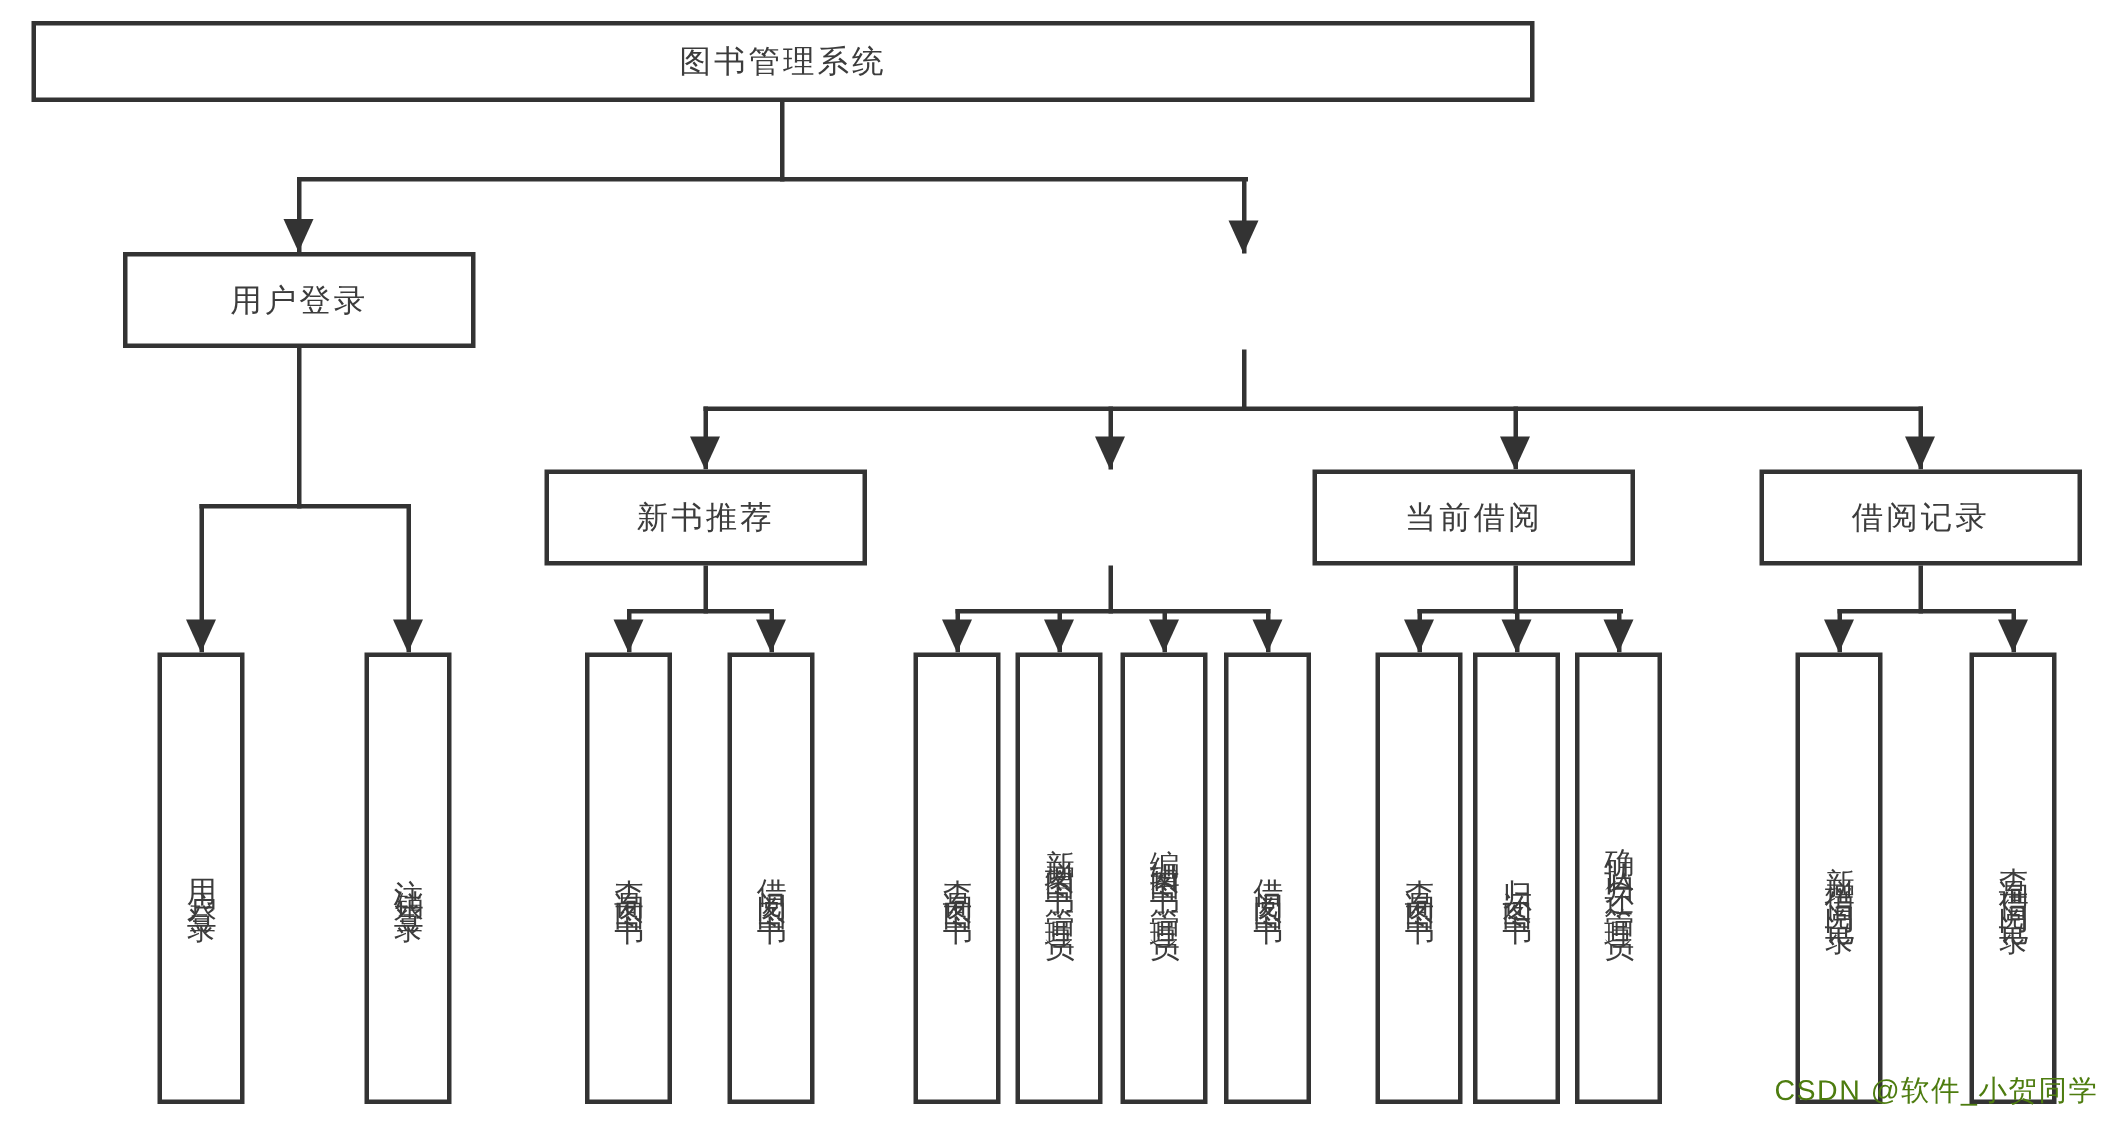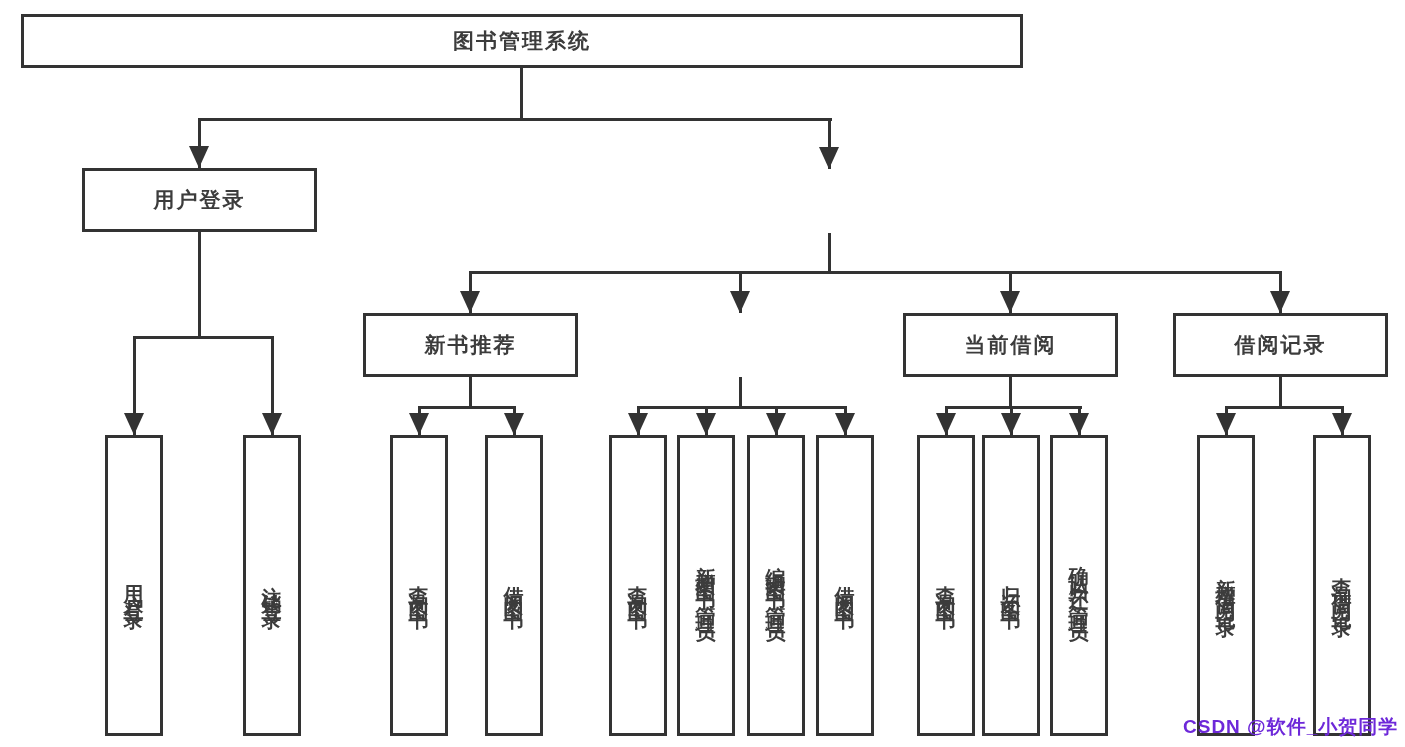--- a/index.html
+++ b/index.html
@@ -11,7 +11,6 @@
     width:1405px; height:747px;
     background:#ffffff;
     overflow:hidden;
-    font-weight:bold;
   }
 
   

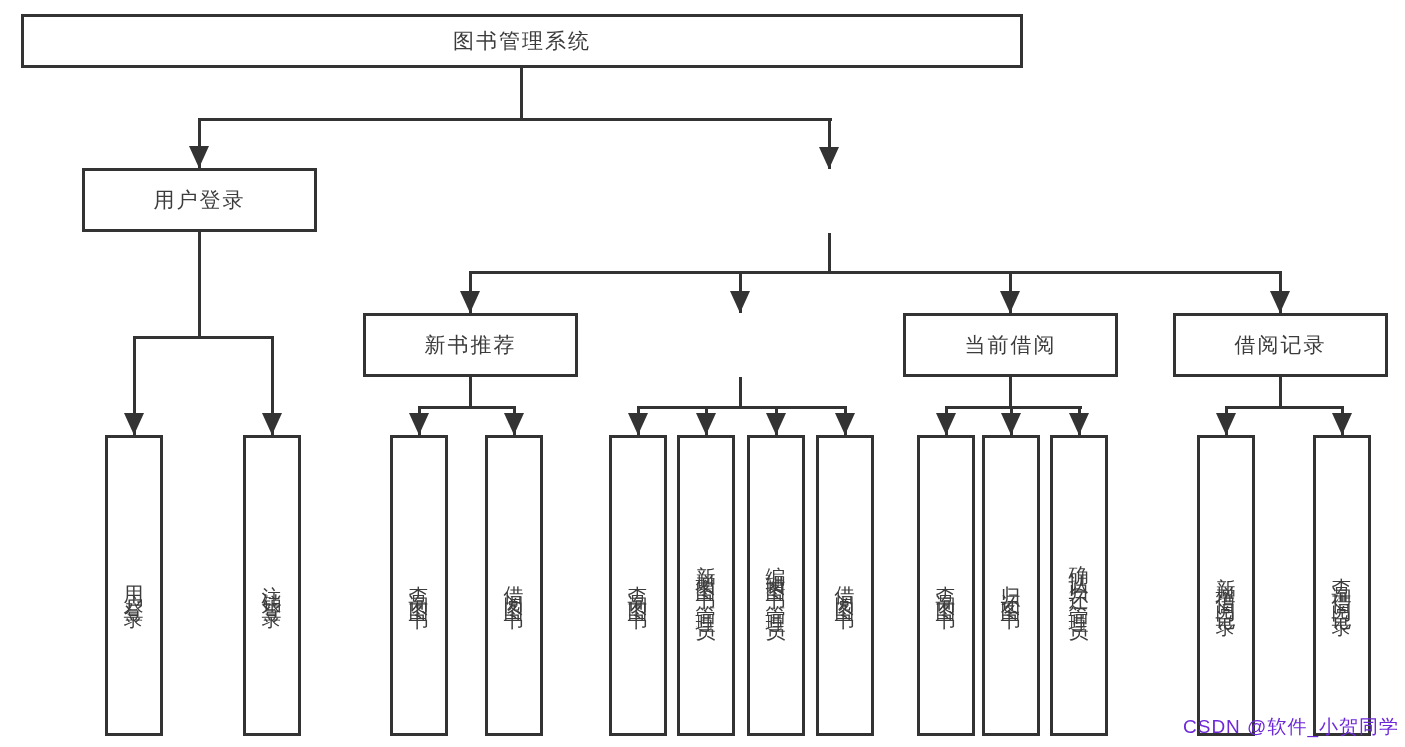--- a/index.html
+++ b/index.html
@@ -93,7 +93,7 @@
   <div class="arrow" style="left:1270px;top:291px"></div>
 
   <div class="box" style="left:363px;top:313px;width:215px;height:64px">新书推荐</div>
-  <div class="box" style="left:903px;top:313px;width:215px;height:64px">当前借阅</div>
+  <div class="box" style="left:875px;top:313px;width:215px;height:64px">当前借阅</div>
   <div class="box" style="left:1173px;top:313px;width:215px;height:64px">借阅记录</div>
 
   <div class="vline" style="left:469px;top:377px;height:32px"></div>

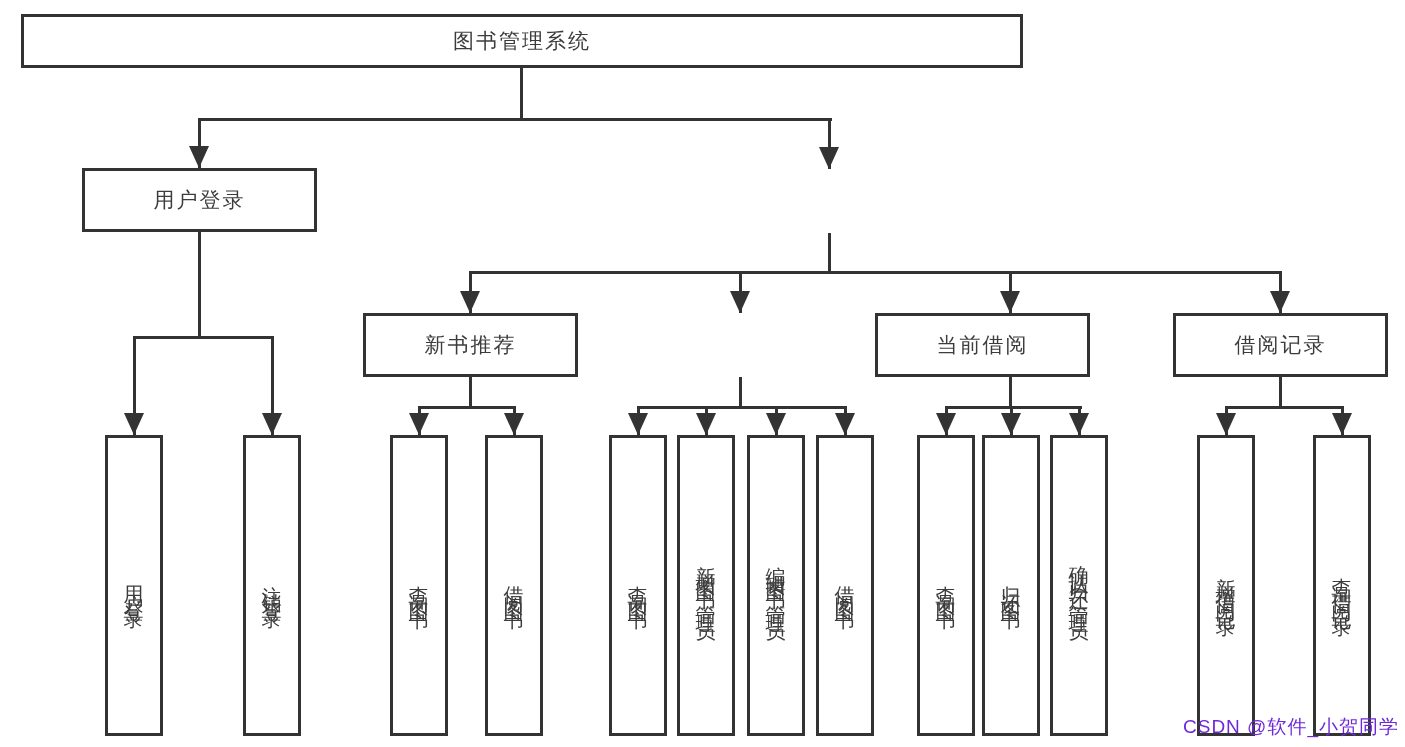--- a/index.html
+++ b/index.html
@@ -53,7 +53,7 @@
     position:absolute;
     left:1183px; top:714px;
     font-size:19px;
-    color:#6d28d9;
+    color:#4d7c0f;
     letter-spacing:1px;
     white-space:nowrap;
   }

